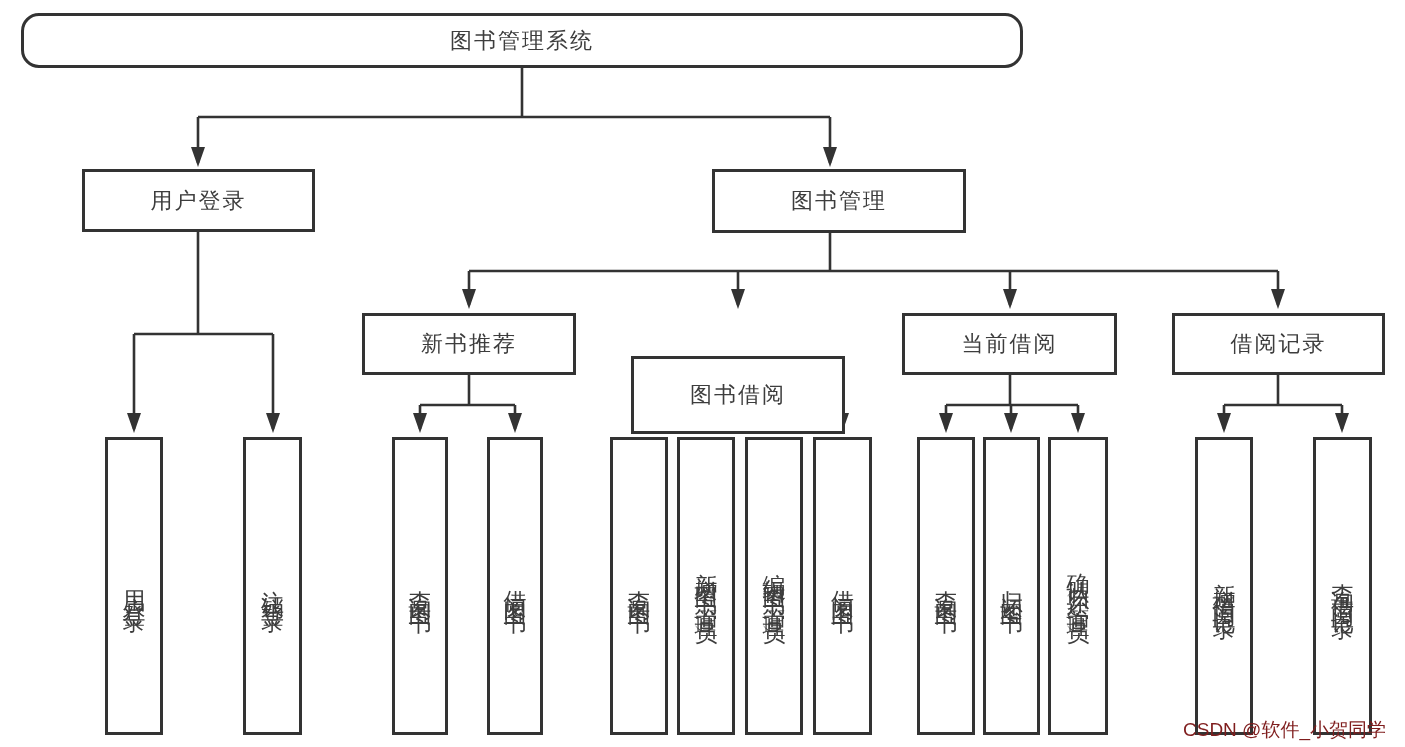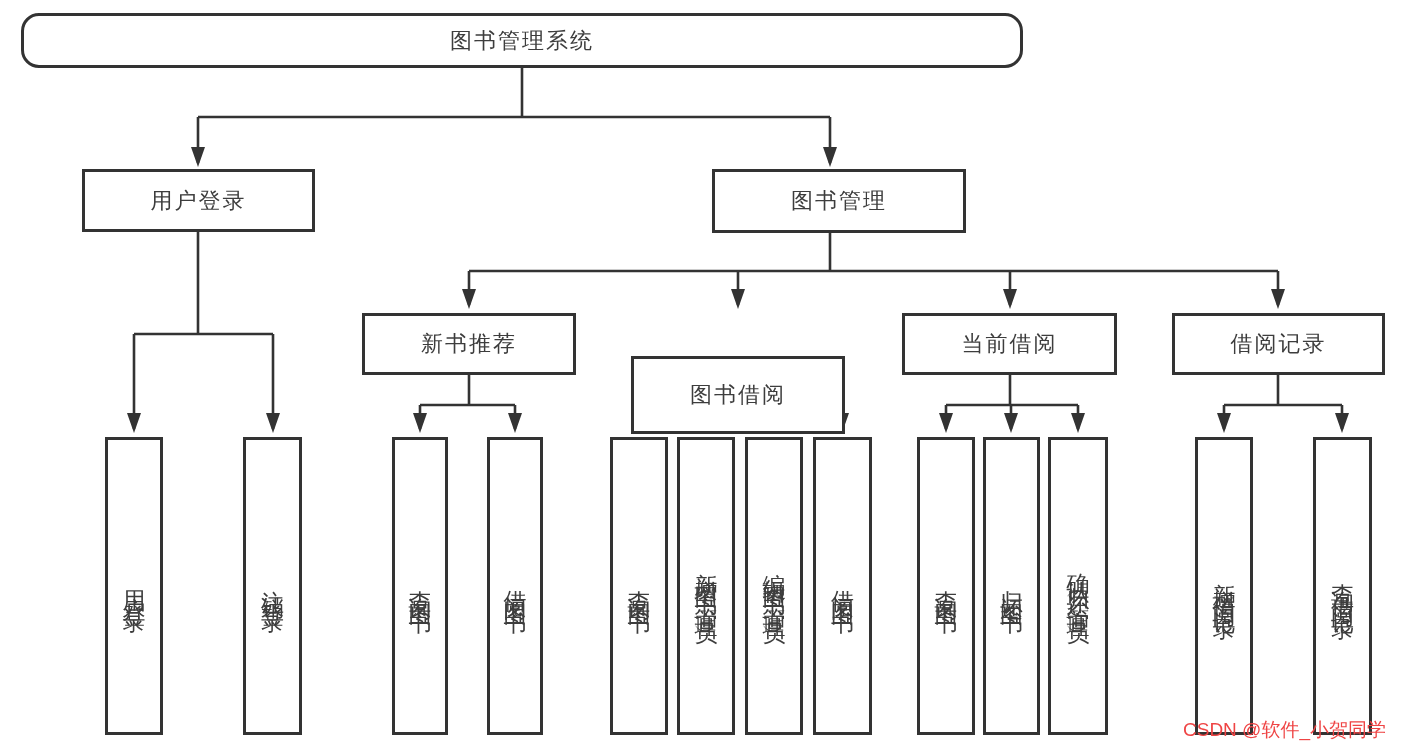--- a/index.html
+++ b/index.html
@@ -50,7 +50,7 @@
     top: 717px;
     width: 215px;
     font-size: 19px;
-    color: #ef4444;
+    color: #7f1d1d;
     white-space: nowrap;
     text-align: left;
   }

